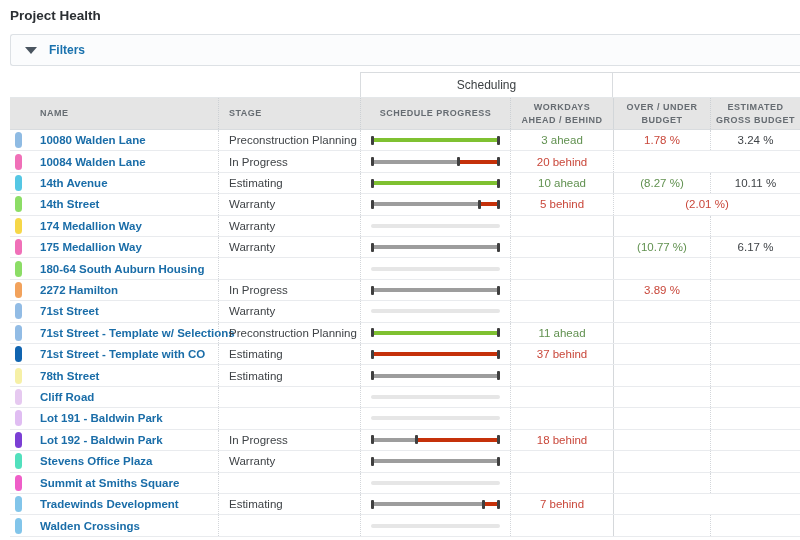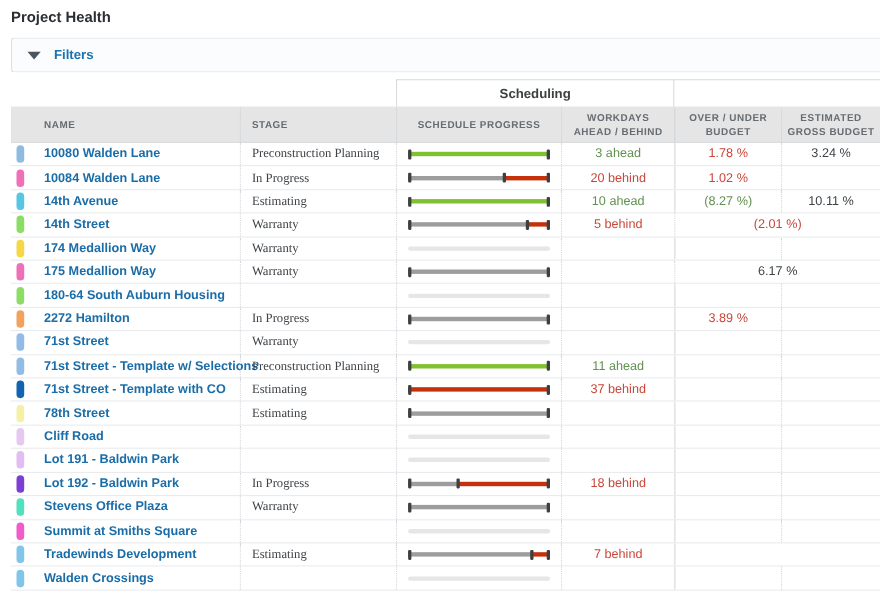--- a/index.html
+++ b/index.html
@@ -23,7 +23,7 @@
   .group-spacer { width:350px; }
   .group-sched { width:253px; border-top:1px solid #d9dcdf; border-left:1px solid #d9dcdf; border-right:1px solid #d9dcdf;
     display:flex; align-items:center; justify-content:center; }
-  .group-sched-label { font-size:12px; font-weight:bold; color:#3c4043; }
+  .group-sched-label { font-size:12px; font-weight:normal; color:#3c4043; }
   .group-rest { flex:1; border-top:1px solid #d9dcdf; }
 
   

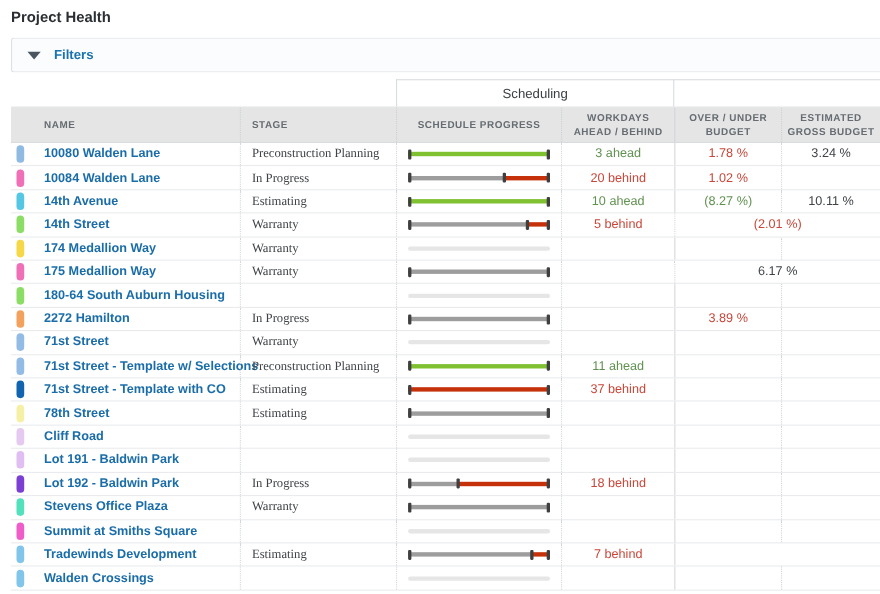--- a/index.html
+++ b/index.html
@@ -41,7 +41,7 @@
   .row { display:flex; height:21.42px; border-bottom:1px solid #e9ebee; }
   .cell { display:flex; align-items:center; font-size:11.5px; color:#3f4347; }
   .c-name   { width:208px; }
-  .c-stage  { width:142px; padding-left:10px; border-left:1px dotted #d3d6da;font-family:Liberation Serif, serif; }
+  .c-stage  { width:142px; padding-left:10px; border-left:1px dotted #d3d6da; }
   .c-sched  { width:150px; padding:0 10px; border-left:1px dotted #d3d6da; }
   .c-work   { width:103px; justify-content:center; border-left:1px dotted #d3d6da; }
   .c-budget { width:97px;  justify-content:center; border-left:1px solid #d5d8db; }

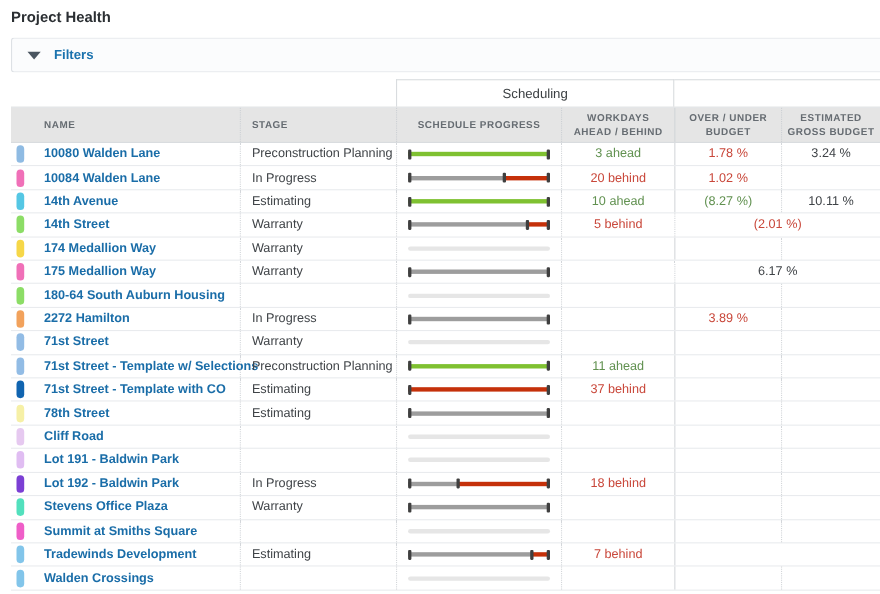--- a/index.html
+++ b/index.html
@@ -145,9 +145,6 @@
     <div class="cell c-work">
             <span class="val work-val t-neg">20 behind</span>
           </div>
-    <div class="cell c-budget">
-            <span class="val budget-val t-neg">1.02 %</span>
-          </div>
     <div class="cell c-profit">
             <span class="val profit-val t-neutral"></span>
           </div>

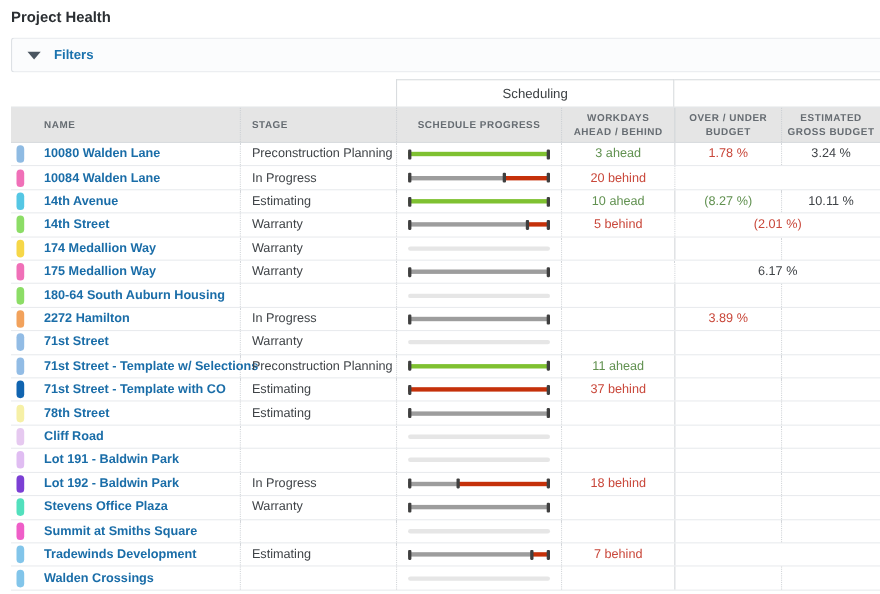--- a/index.html
+++ b/index.html
@@ -243,6 +243,9 @@
     <div class="cell c-work">
             <span class="val work-val t-neutral"></span>
           </div>
+    <div class="cell c-budget">
+            <span class="val budget-val t-pos">(10.77 %)</span>
+          </div>
     <div class="cell c-profit">
             <span class="val profit-val t-neutral">6.17 %</span>
           </div>

